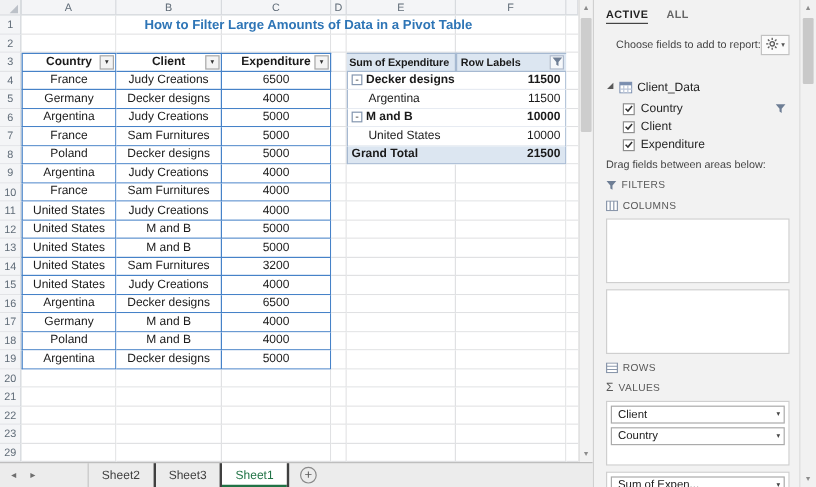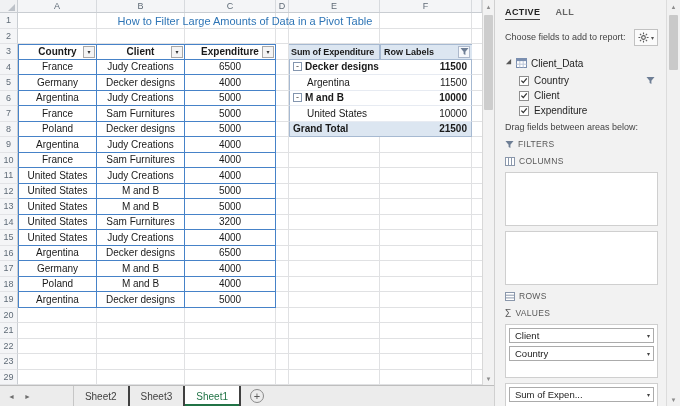--- a/index.html
+++ b/index.html
@@ -19,7 +19,7 @@
   .rownum{font-size:9px;color:#5F6B77;background:#F4F5F7;border-right:1px solid #C9CDD2;border-bottom:1px solid #E2E3E6;display:flex;align-items:center;justify-content:center}
   .cell{font-size:10px;color:#1A1A1A;border-right:1px solid #E0E1E3;border-bottom:1px solid #E0E1E3;display:flex;align-items:center;overflow:hidden;white-space:nowrap;background:#fff}
   .rowfill{border-right:none}
-  .sheettitle{position:absolute;top:0;left:18px;width:454px;height:16px;display:flex;align-items:center;justify-content:center;font-size:11px;font-weight:normal;color:#2E75B6;pointer-events:none}
+  .sheettitle{position:absolute;top:0;left:30px;width:454px;height:16px;display:flex;align-items:center;justify-content:center;font-size:11px;font-weight:bold;color:#2E75B6;pointer-events:none}
   
   .th,.td{border-right:1px solid #4682C8;border-bottom:1px solid #4682C8}
   .bl{border-left:1px solid #4682C8}

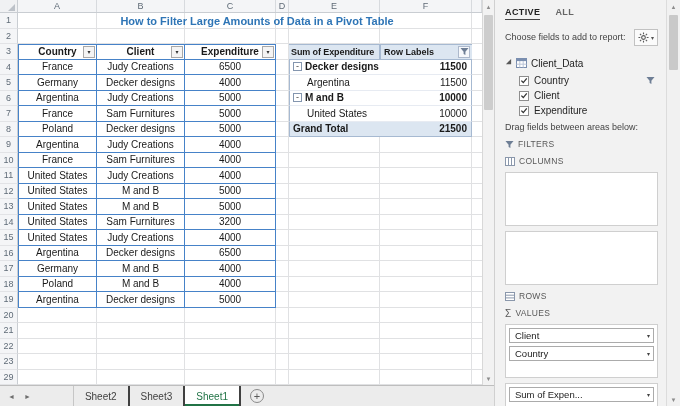--- a/index.html
+++ b/index.html
@@ -63,7 +63,7 @@
   .ptabs{display:flex;gap:15px;margin-bottom:9px}
   .ptab{font-size:9px;color:#666;letter-spacing:.4px;padding-bottom:2px;font-weight:bold}
   .ptab.on{color:#222;border-bottom:1px solid #444}
-  .chooserow{display:flex;align-items:flex-start;justify-content:space-between;margin-bottom:12px}
+  .chooserow{display:flex;align-items:flex-start;justify-content:flex-end;margin-bottom:22px}
   .chooselbl{font-size:9px;color:#444;white-space:nowrap;padding-top:3px}
   .gearbtn{width:24px;height:17px;border:1px solid #C2C2C2;background:#FBFBFB;display:flex;align-items:center;justify-content:center;gap:2px}
   .ga{font-size:6px;color:#555}

